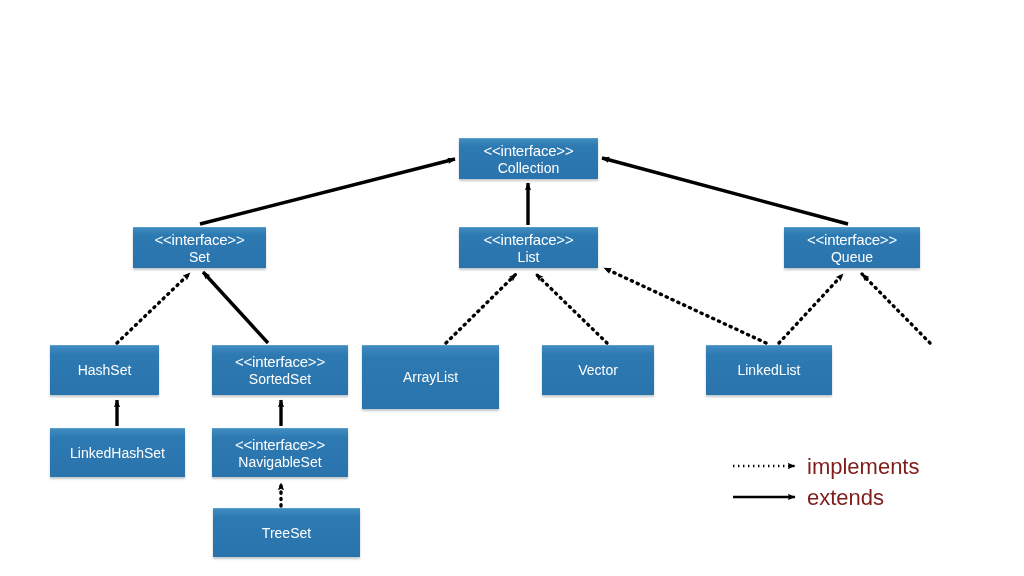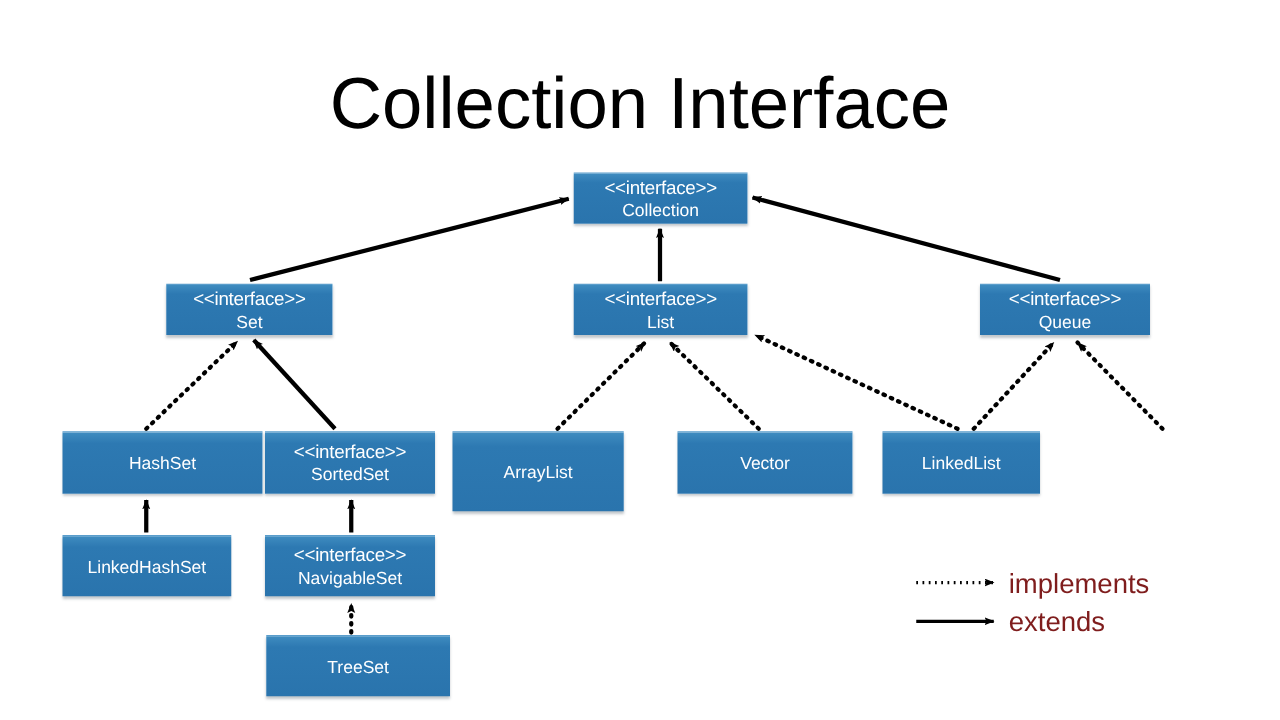--- a/index.html
+++ b/index.html
@@ -73,7 +73,6 @@
 
 <div id="canvas">
 
-  <div id="title">Collection Interface</div>
 
   <svg id="edges" viewBox="0 0 1024 576" width="1024" height="576">
     <defs>

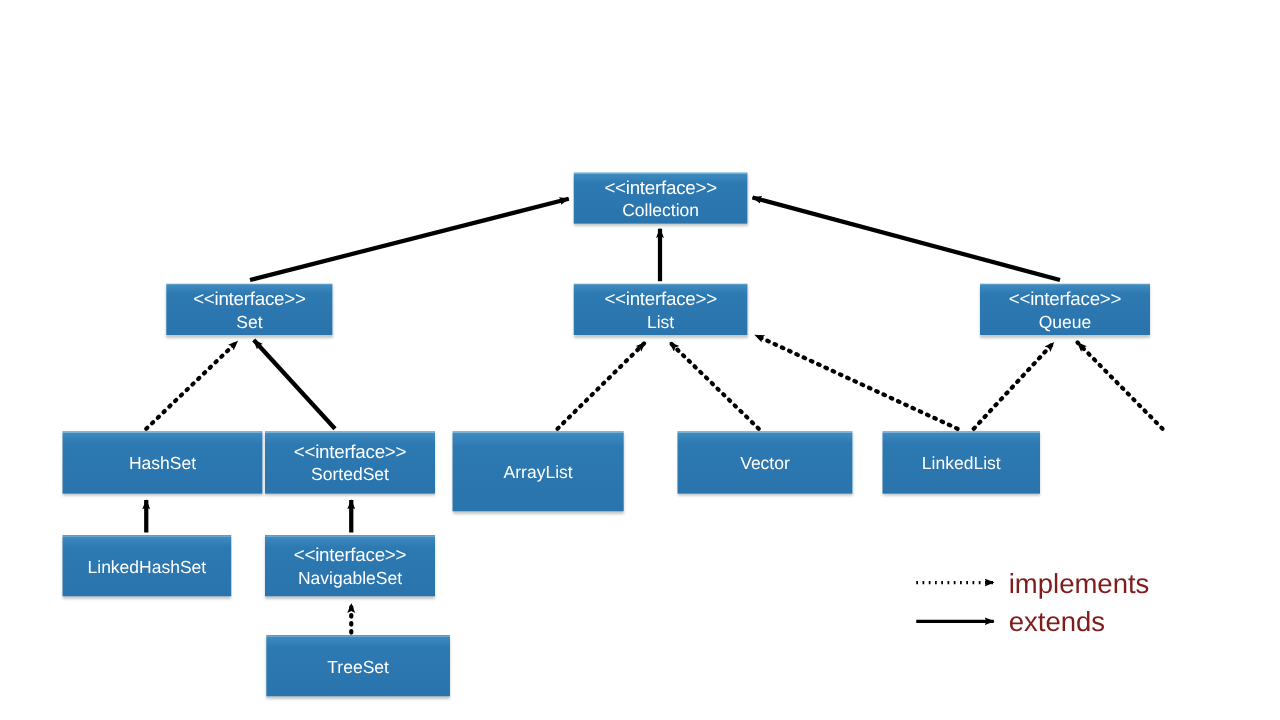--- a/index.html
+++ b/index.html
@@ -131,7 +131,7 @@
     <span class="nm">Queue</span>
   </div>
 
-  <div class="node" style="left:50px; top:345px; width:160px; height:50px;">
+  <div class="node" style="left:50px; top:345px; width:109px; height:50px;">
     <span class="nm">HashSet</span>
   </div>
 

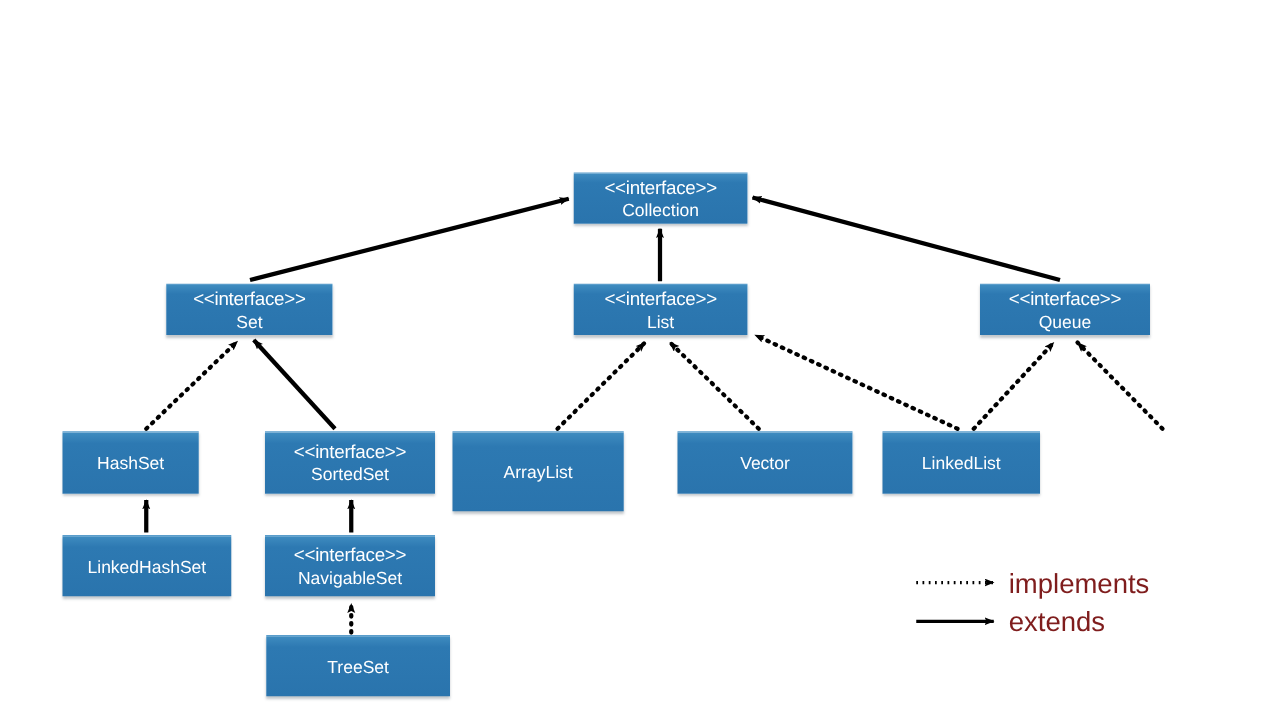--- a/index.html
+++ b/index.html
@@ -144,7 +144,7 @@
     <span class="nm">ArrayList</span>
   </div>
 
-  <div class="node" style="left:542px; top:345px; width:140px; height:50px;">
+  <div class="node" style="left:542px; top:345px; width:112px; height:50px;">
     <span class="nm">Vector</span>
   </div>
 

